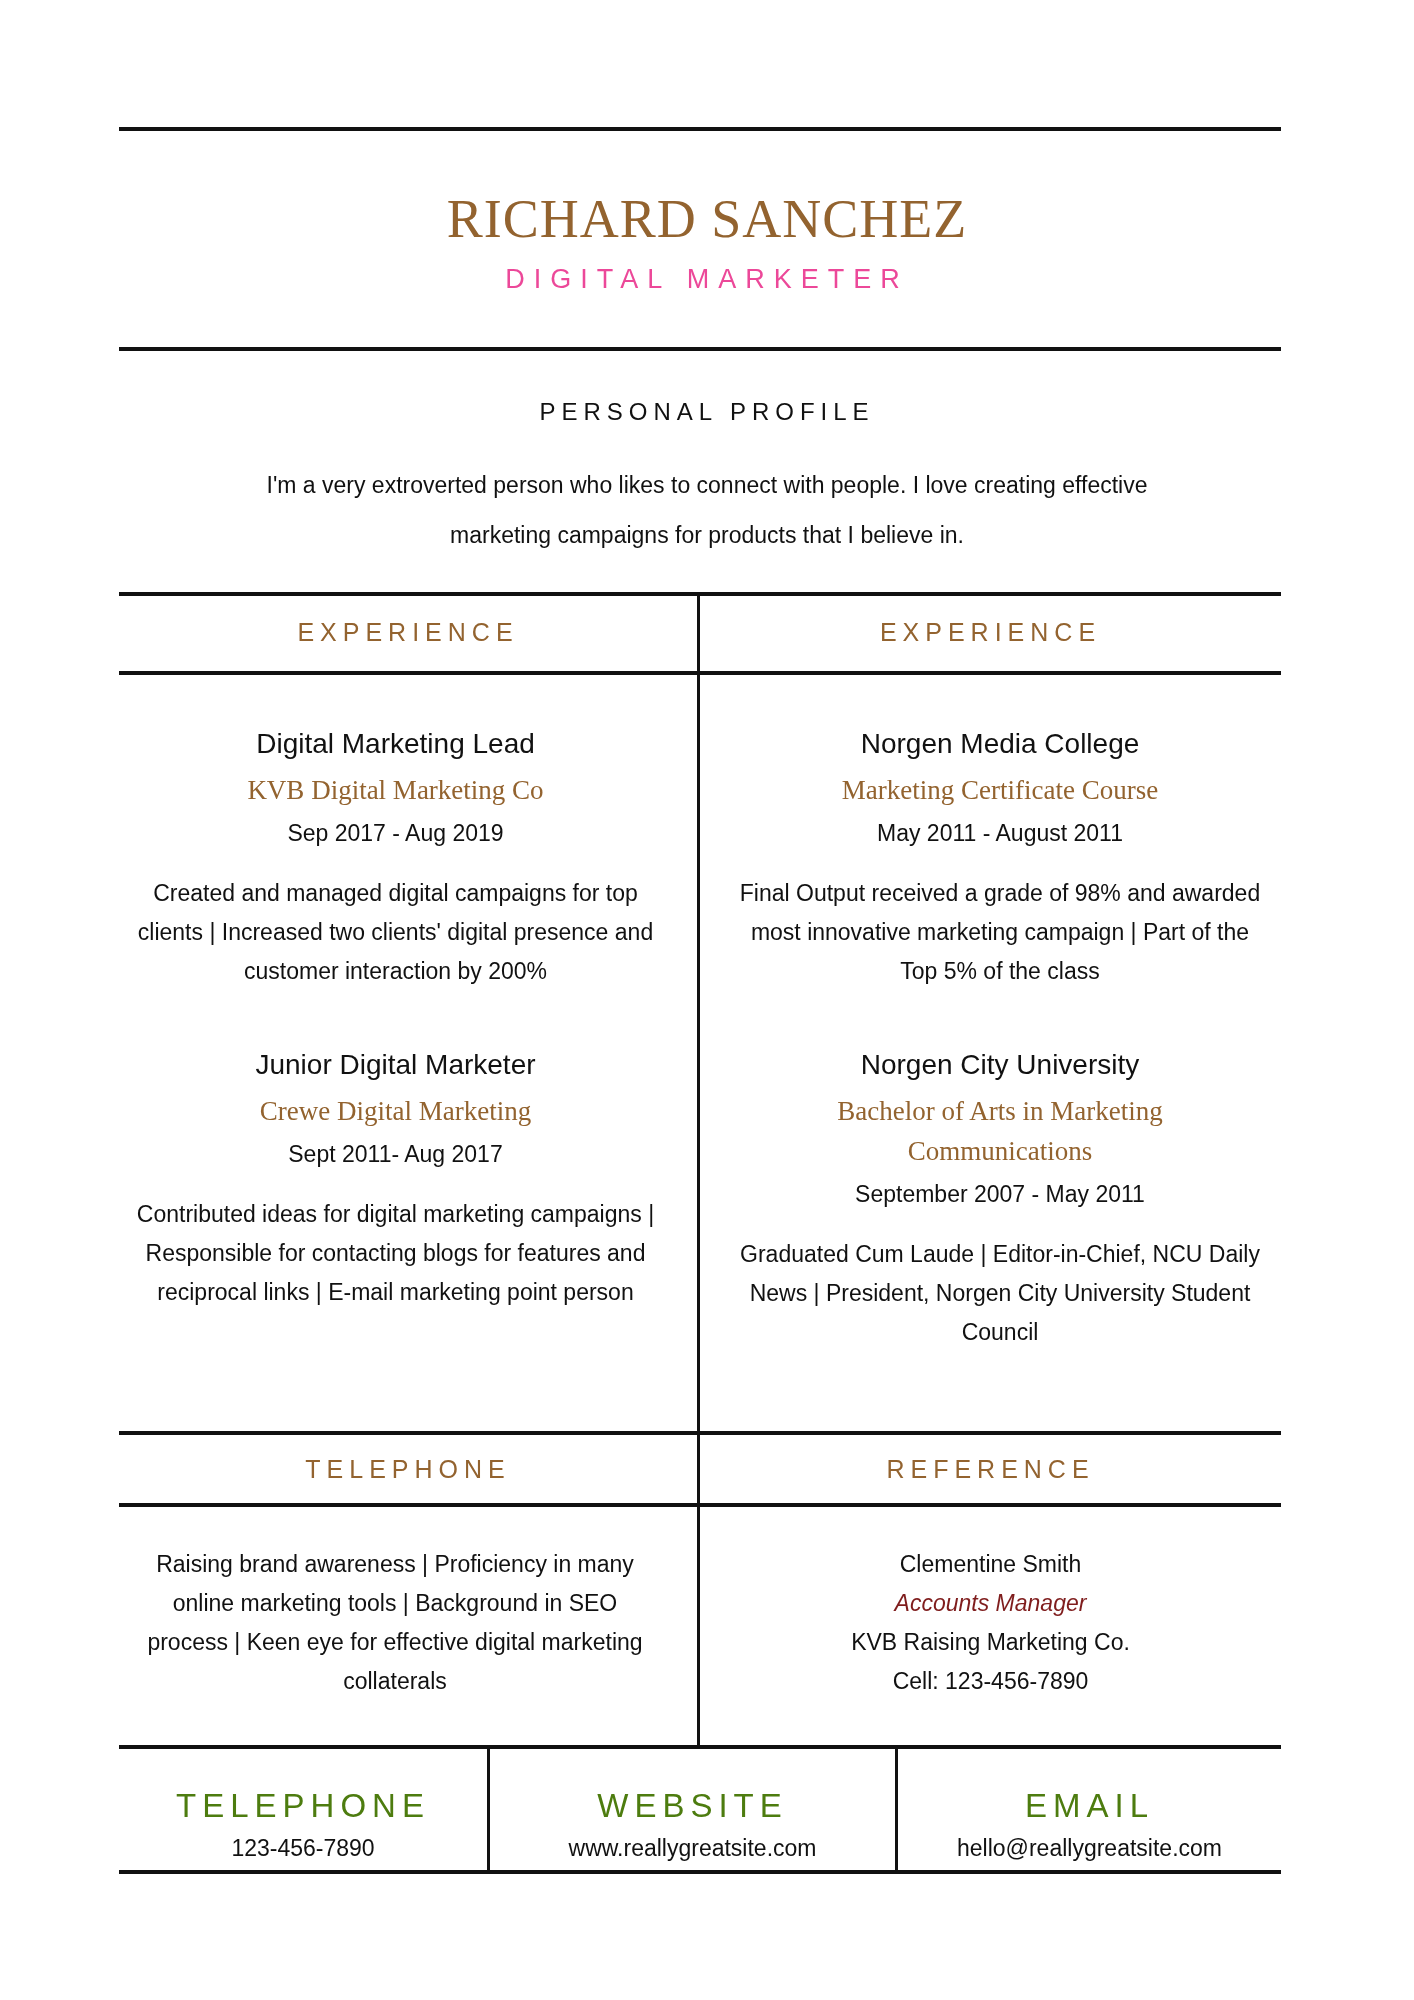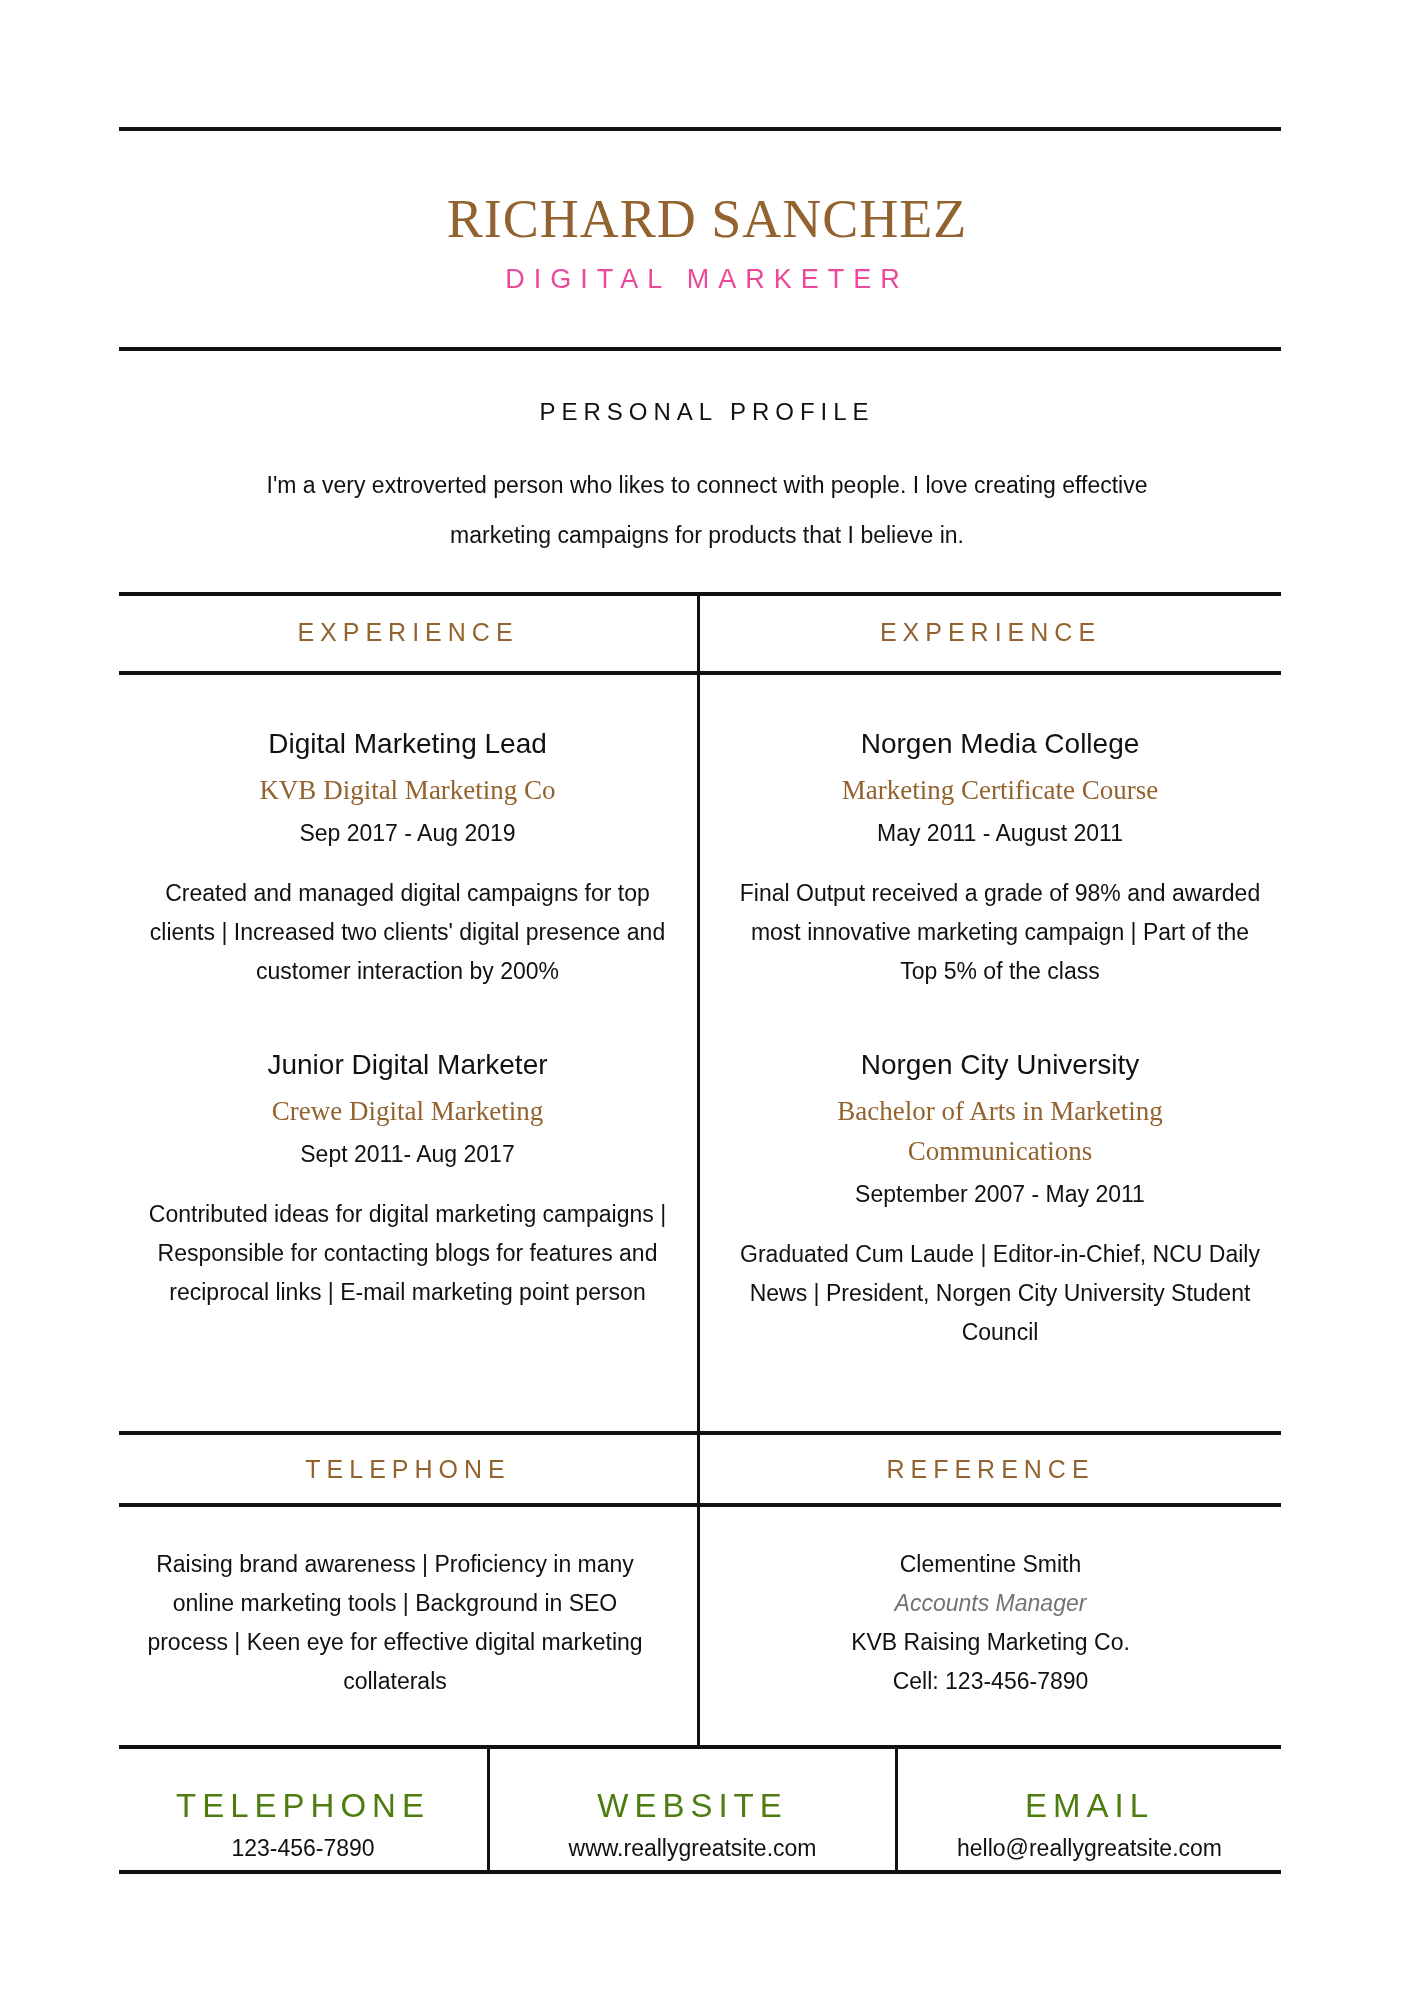--- a/index.html
+++ b/index.html
@@ -47,7 +47,7 @@
 <div class="col sec" style="left:119px;width:578px;top:618px;">EXPERIENCE</div>
 <div class="col sec" style="left:700px;width:581px;top:618px;">EXPERIENCE</div>
 
-<div class="col" style="left:140px;width:535px;top:724px;">
+<div class="col" style="left:128px;width:535px;top:724px;">
   <div class="item">
     <div class="ititle">Digital Marketing Lead</div>
     <div class="isub">KVB Digital Marketing Co</div>

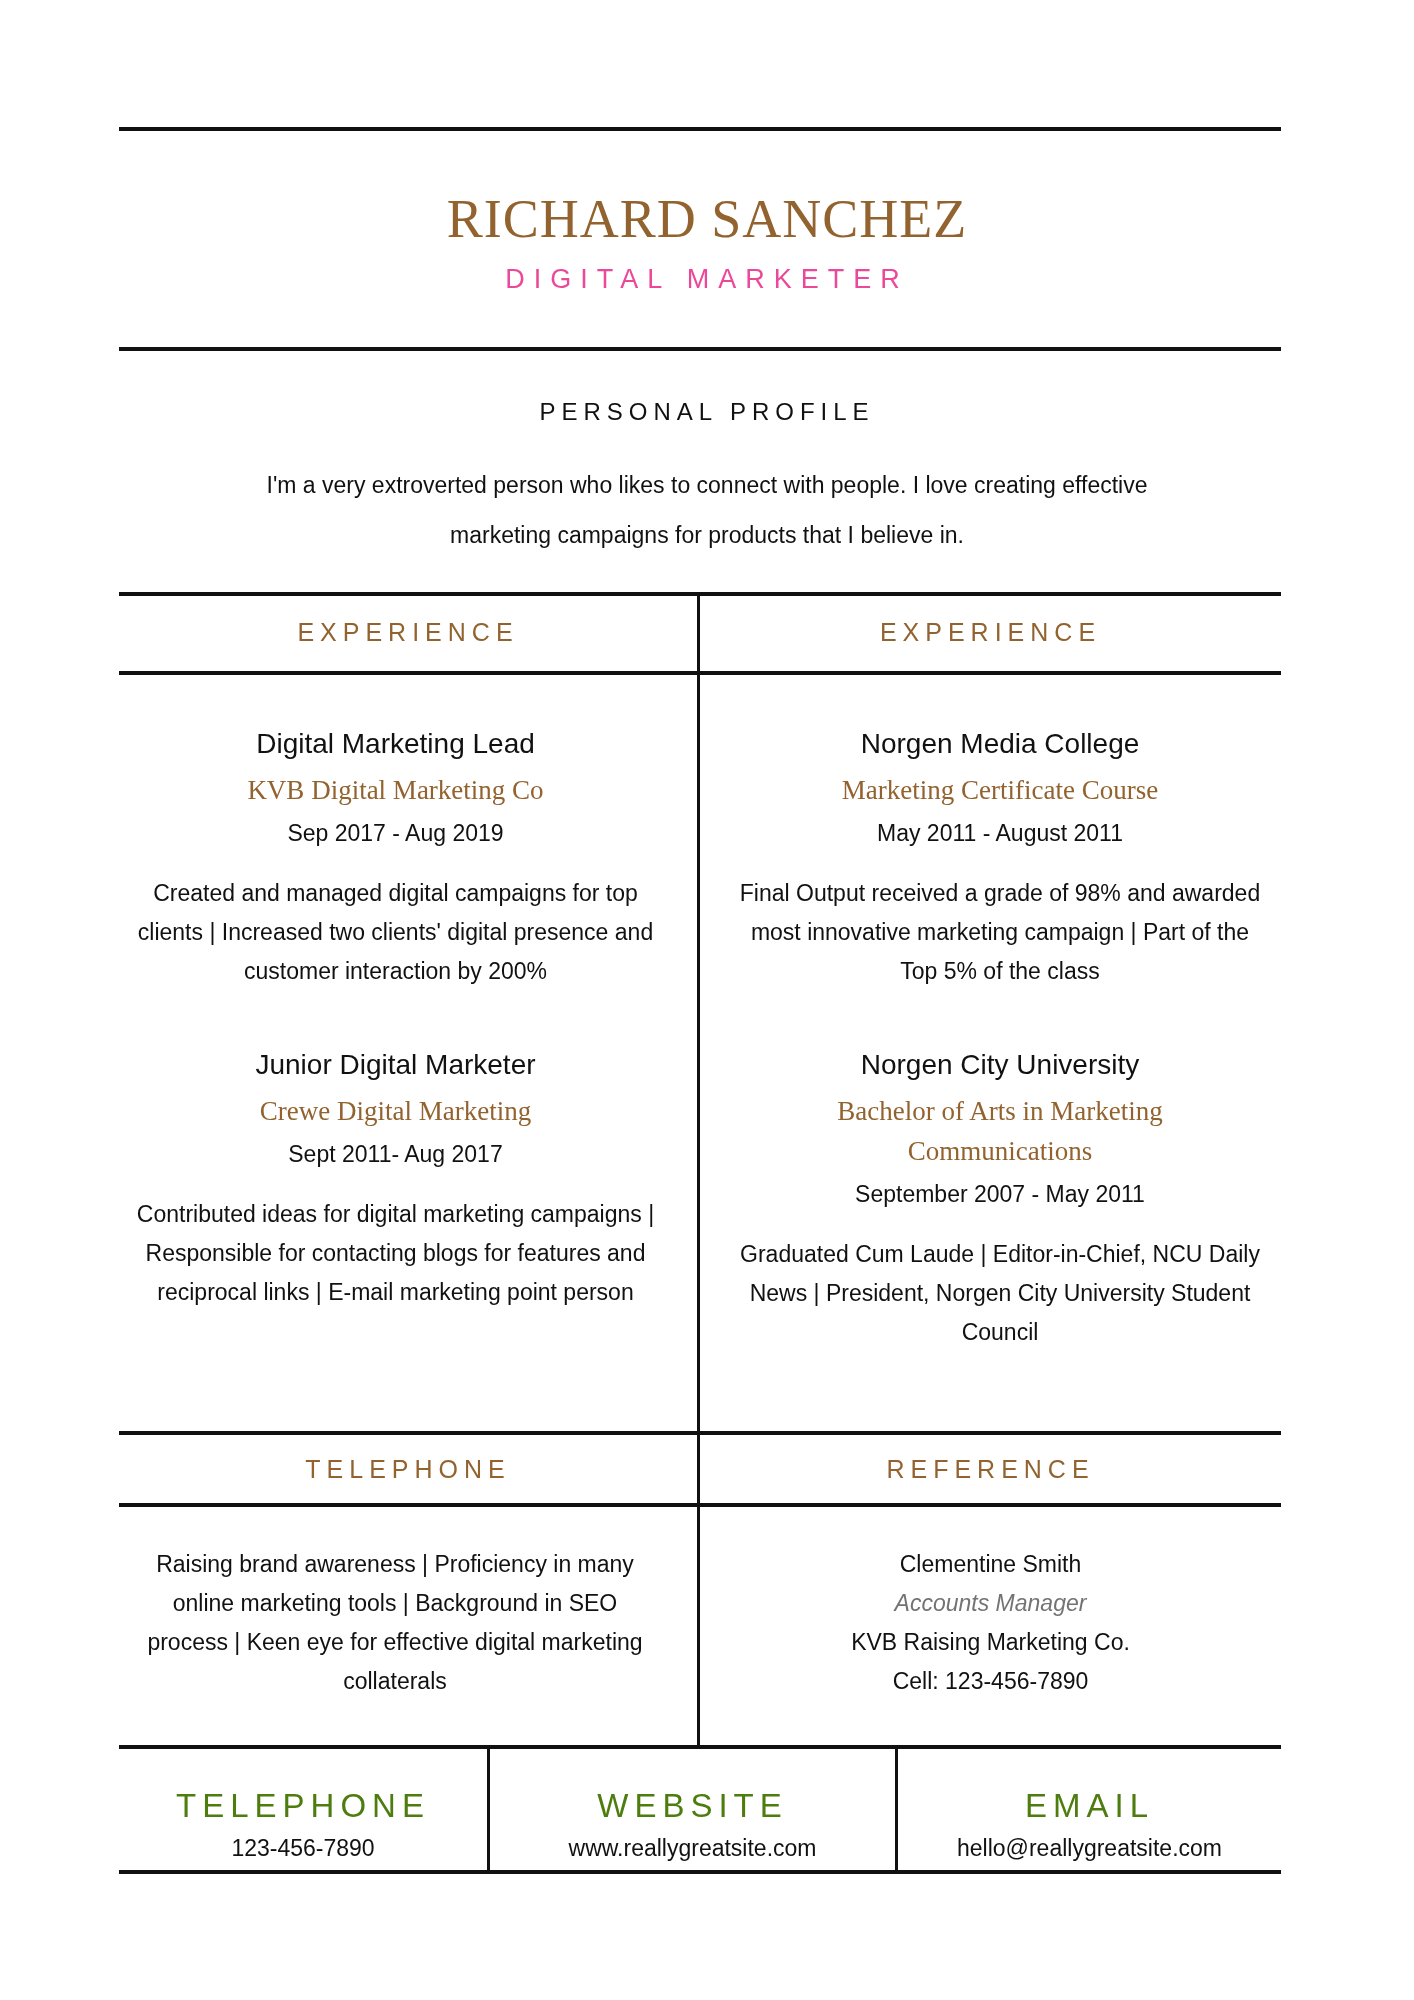--- a/index.html
+++ b/index.html
@@ -19,7 +19,7 @@
   .idesc{font-size:23px;line-height:39px;margin-top:22px;}
   .item{margin-bottom:54px;}
   .txt{font-size:23px;line-height:39px;}
-  .ital{font-style:italic;color:#737373;}
+  .ital{font-style:italic;color:#7f1d1d;}
   .ct-label{font-size:33px;letter-spacing:6px;color:#4d7c0f;}
   .ct-val{font-size:23px;margin-top:10px;}
 </style>

